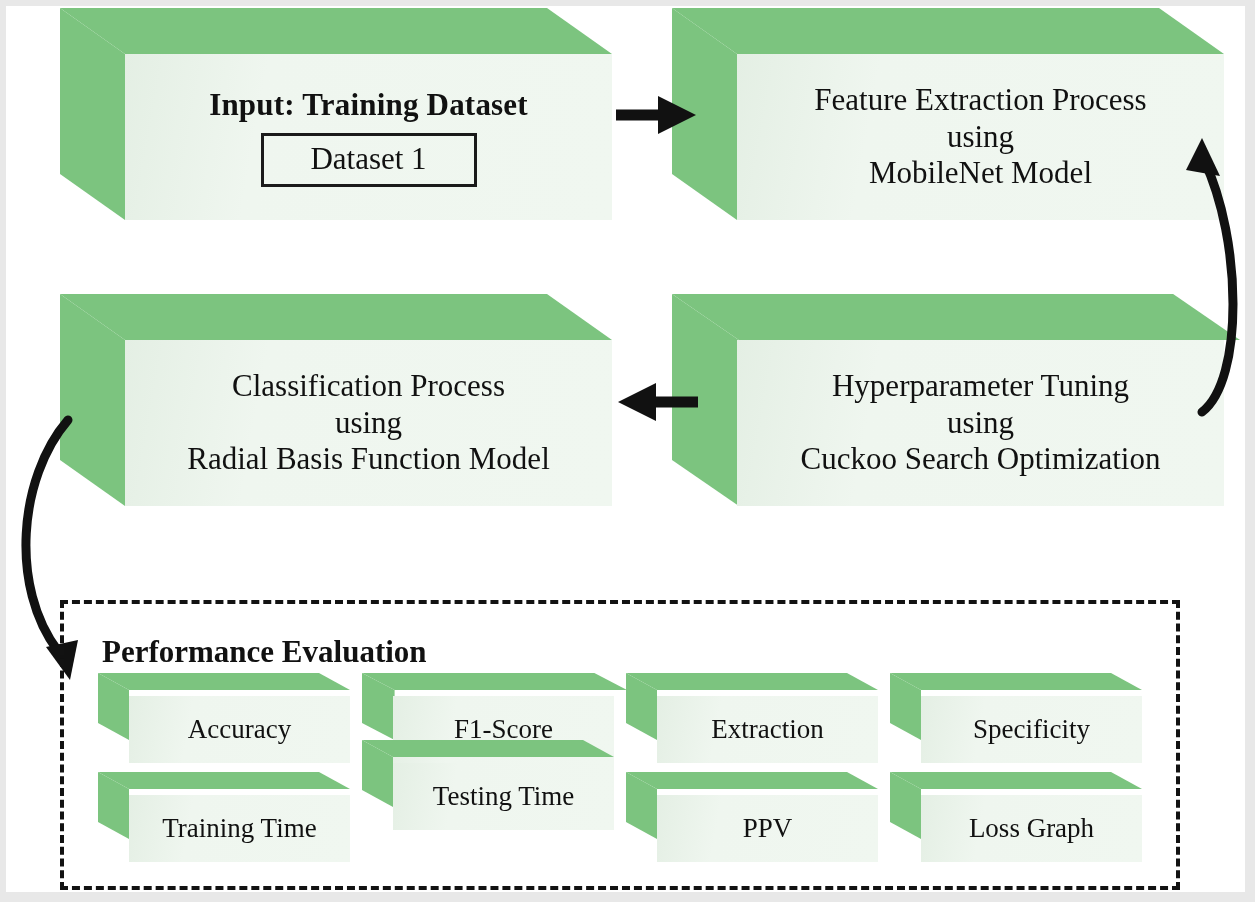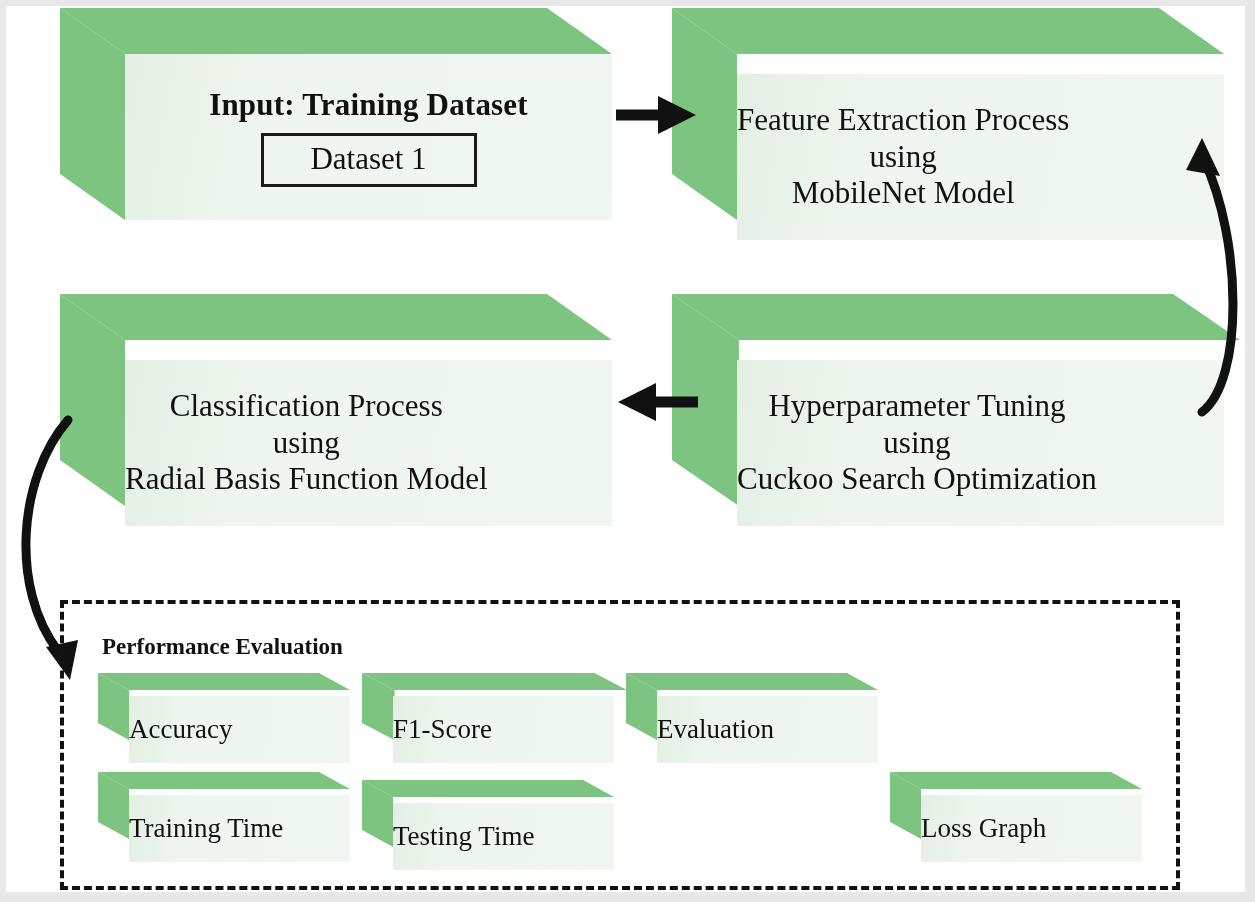--- a/index.html
+++ b/index.html
@@ -42,6 +42,7 @@
     background: linear-gradient(100deg, #e4efe4 0%, #eff6ef 28%, #f0f7f0 100%);
     display: flex;
     align-items: center;
+    justify-content: center;
     text-align: center;
     color: #111111;
     line-height: 1.18;

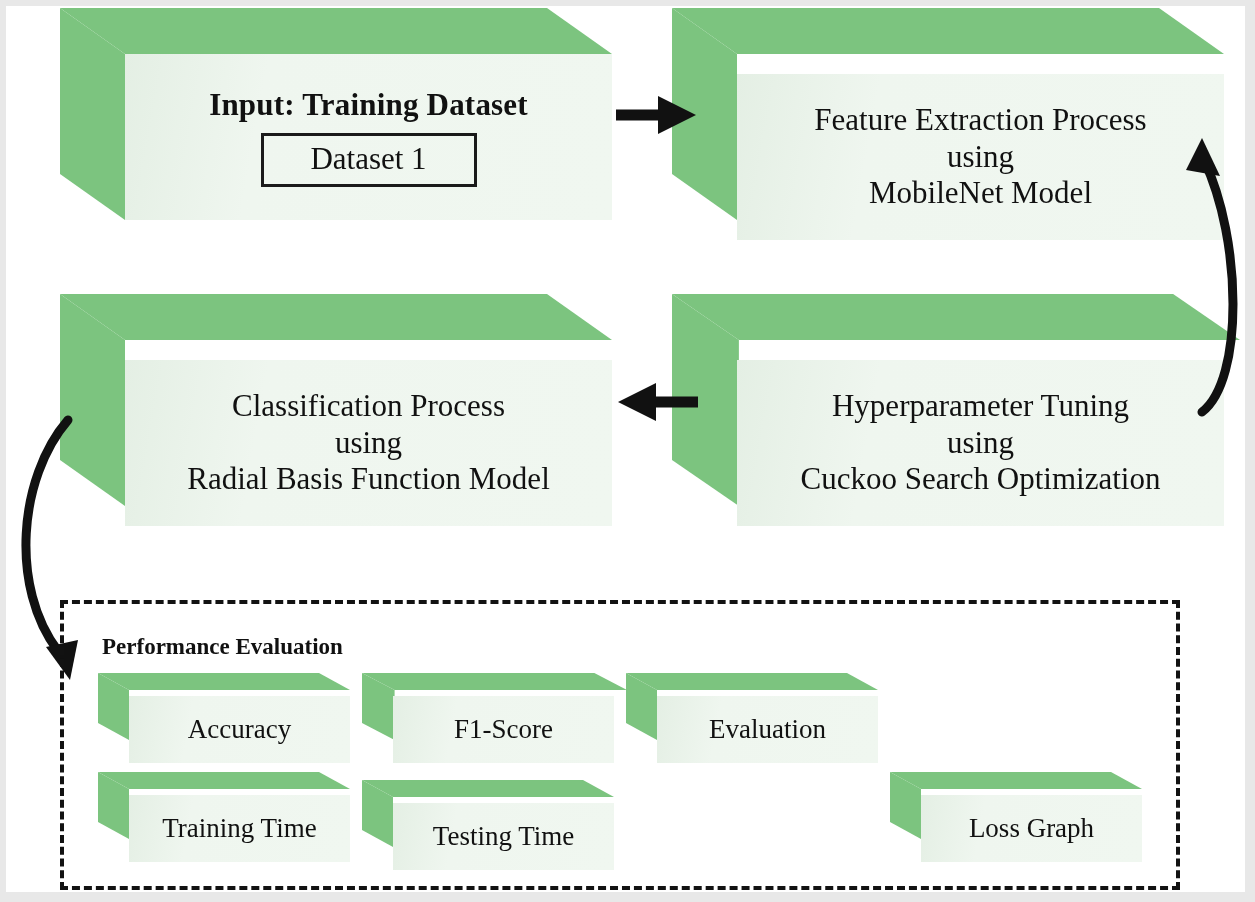--- a/index.html
+++ b/index.html
@@ -104,7 +104,6 @@
 
   .multiline {
     white-space: pre-line;
-    margin-top: 20px;
   }
 
   

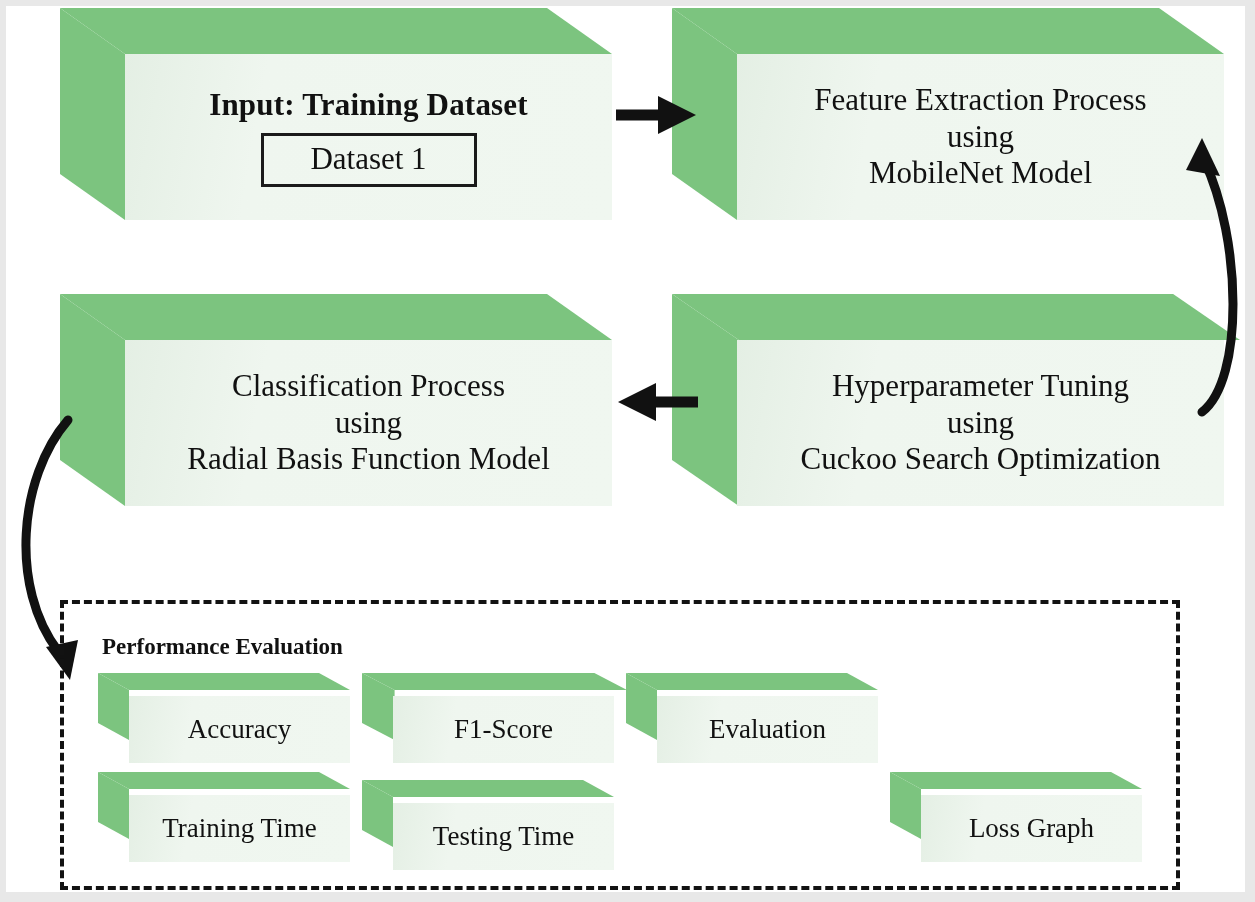--- a/index.html
+++ b/index.html
@@ -120,7 +120,7 @@
     position: absolute;
     left: 38px;
     top: 30px;
-    font-size: 23px;
+    font-size: 31px;
     font-weight: bold;
     color: #111111;
   }

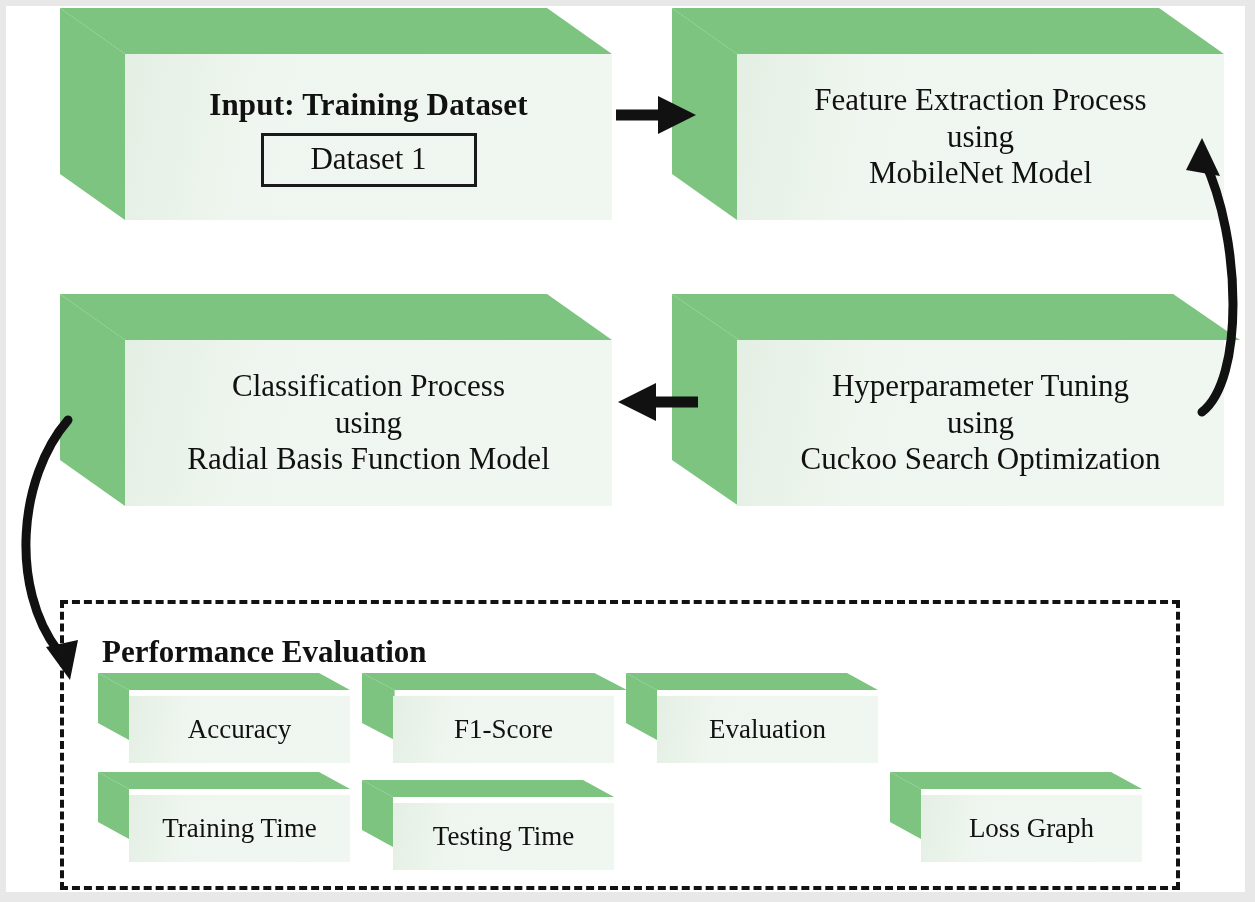--- a/index.html
+++ b/index.html
@@ -232,7 +232,7 @@
       <polygon points="0,0 221,0 252,23 31,23" fill="#7cc47f"></polygon>
       <polygon points="0,0 31,23 31,90 0,67" fill="#7cc47f"></polygon>
     </svg>
-    <div class="face">Evaluation</div>
+    <div class="face">Extraction</div>
   </div>
 
 

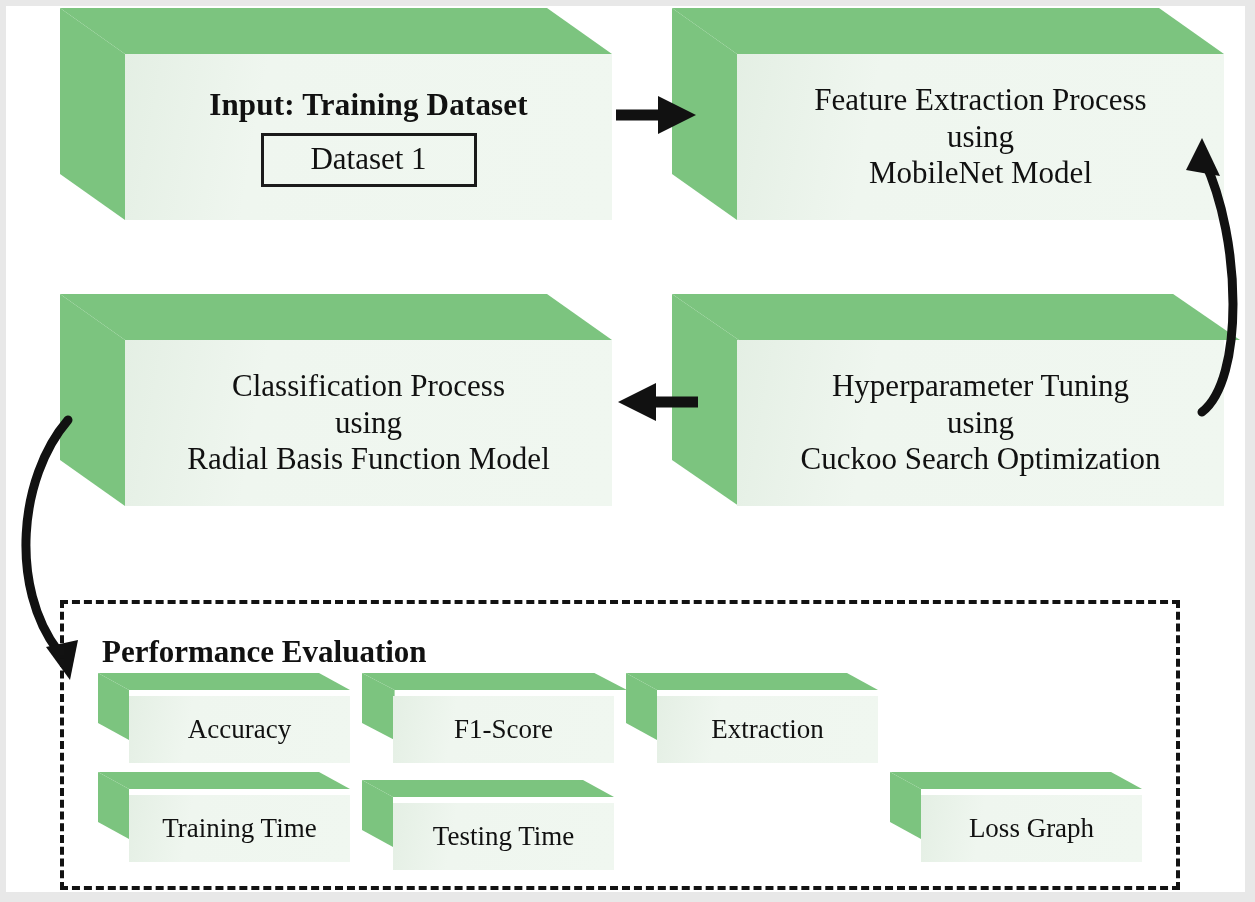--- a/index.html
+++ b/index.html
@@ -235,6 +235,13 @@
     <div class="face">Extraction</div>
   </div>
 
+  <div class="box3d small" style="left:890px; top:673px;">
+    <svg class="solid" viewBox="0 0 252 90" preserveAspectRatio="none">
+      <polygon points="0,0 221,0 252,23 31,23" fill="#7cc47f"></polygon>
+      <polygon points="0,0 31,23 31,90 0,67" fill="#7cc47f"></polygon>
+    </svg>
+    <div class="face">Specificity</div>
+  </div>
 
   <div class="box3d small" style="left:98px; top:772px;">
     <svg class="solid" viewBox="0 0 252 90" preserveAspectRatio="none">

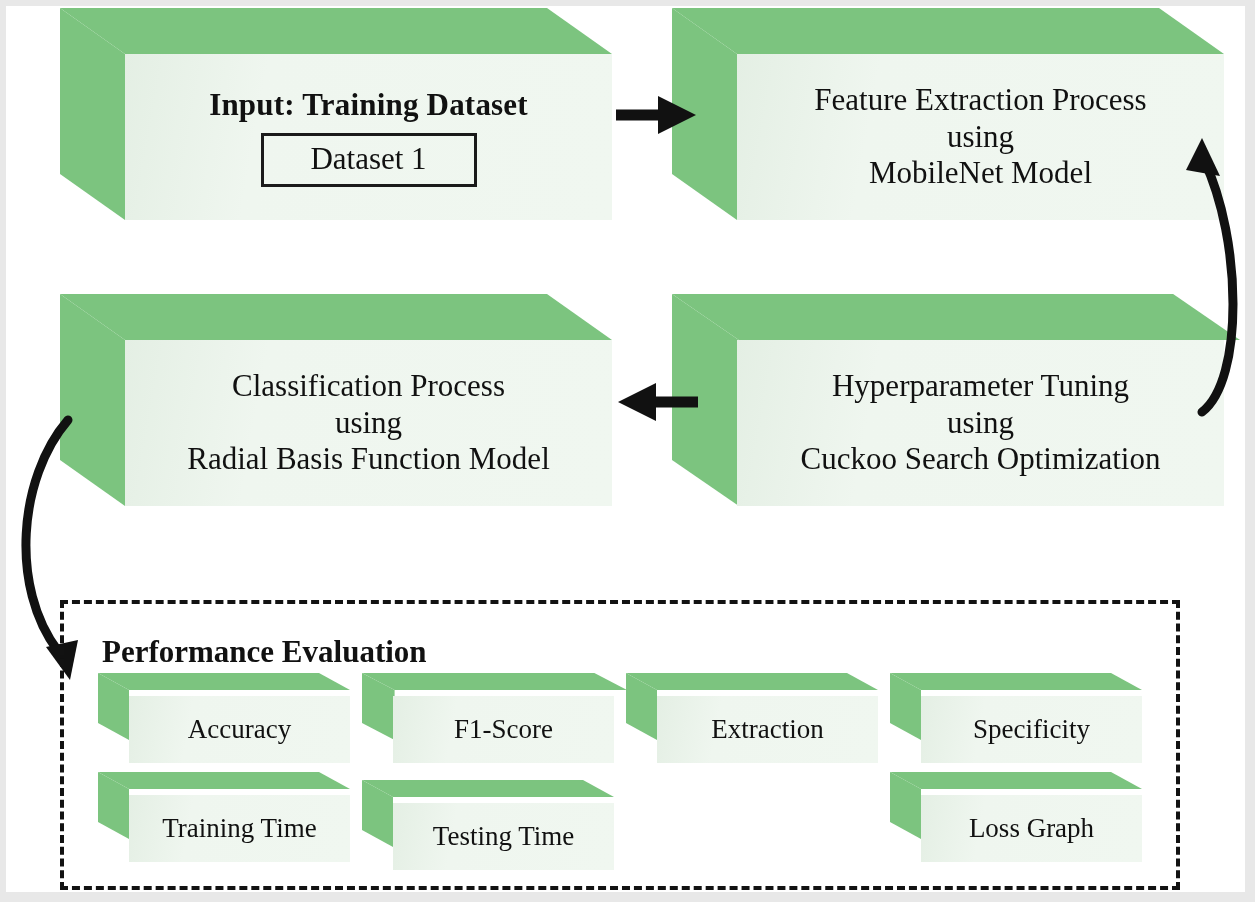--- a/index.html
+++ b/index.html
@@ -251,7 +251,7 @@
     <div class="face">Training Time</div>
   </div>
 
-  <div class="box3d small" style="left:362px; top:780px;font-family:Liberation Serif, serif;">
+  <div class="box3d small" style="left:362px; top:740px;font-family:Liberation Serif, serif;">
     <svg class="solid" viewBox="0 0 252 90" preserveAspectRatio="none">
       <polygon points="0,0 221,0 252,23 31,23" fill="#7cc47f"></polygon>
       <polygon points="0,0 31,23 31,90 0,67" fill="#7cc47f"></polygon>

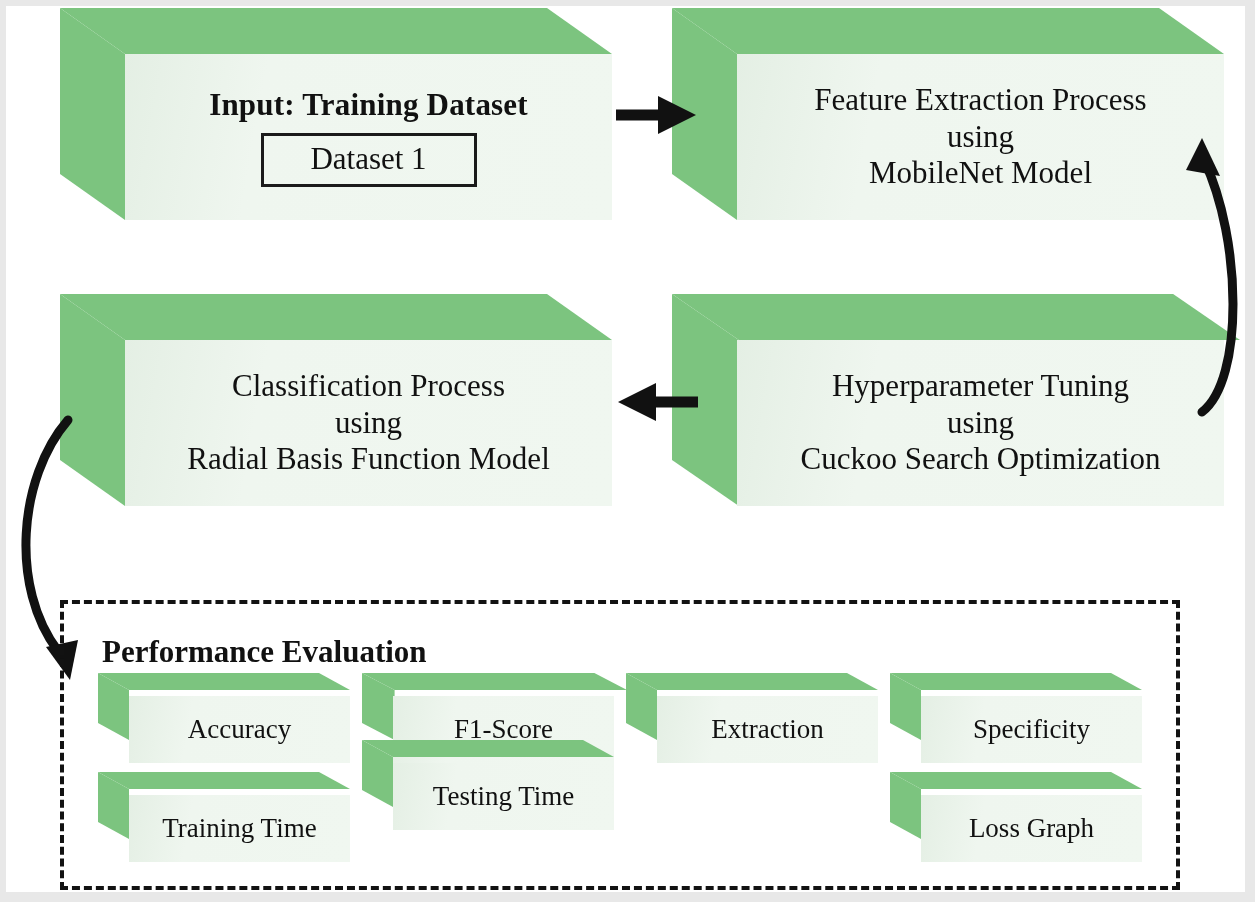--- a/index.html
+++ b/index.html
@@ -259,6 +259,13 @@
     <div class="face">Testing Time</div>
   </div>
 
+  <div class="box3d small" style="left:626px; top:772px;">
+    <svg class="solid" viewBox="0 0 252 90" preserveAspectRatio="none">
+      <polygon points="0,0 221,0 252,23 31,23" fill="#7cc47f"></polygon>
+      <polygon points="0,0 31,23 31,90 0,67" fill="#7cc47f"></polygon>
+    </svg>
+    <div class="face">PPV</div>
+  </div>
 
   <div class="box3d small" style="left:890px; top:772px;">
     <svg class="solid" viewBox="0 0 252 90" preserveAspectRatio="none">

